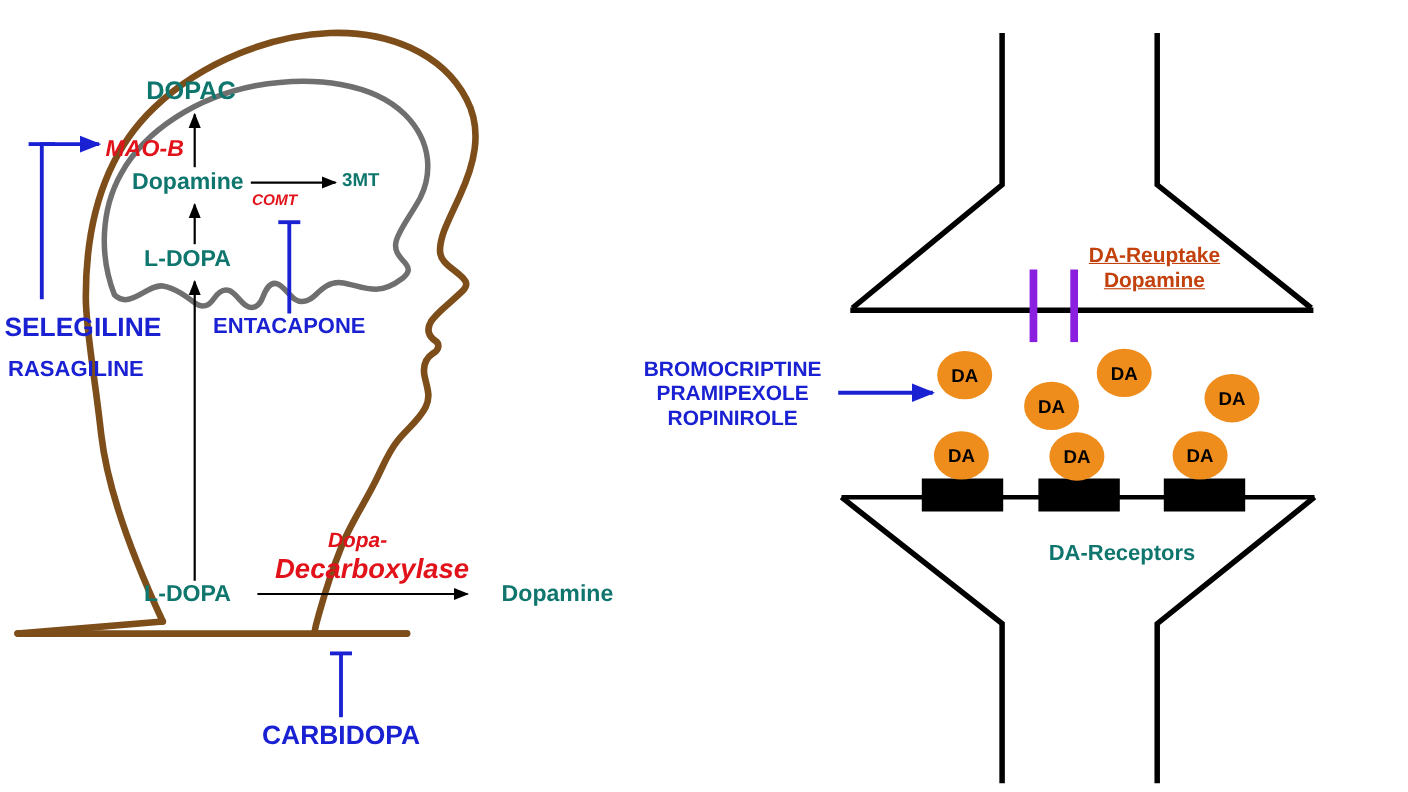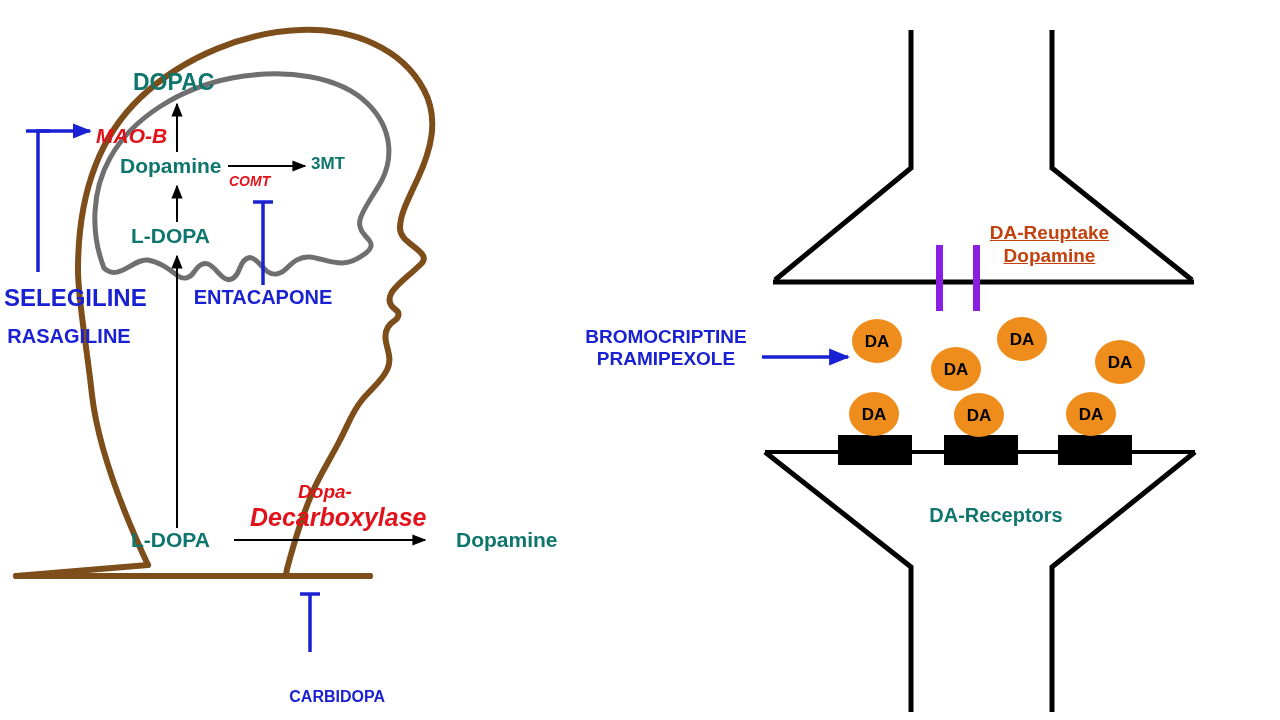--- a/index.html
+++ b/index.html
@@ -239,6 +239,7 @@
 
   <div class="lbl blue-drug ctr" style="left:575px; top:326px; font-size:19px; width:182px;">BROMOCRIPTINE</div>
   <div class="lbl blue-drug ctr" style="left:575px; top:348px; font-size:19px; width:182px;">PRAMIPEXOLE</div>
+  <div class="lbl blue-drug ctr" style="left:575px; top:370px; font-size:19px; width:182px;">ROPINIROLE</div>
 
   <div class="lbl blk ctr" style="left:876px; top:492px; font-size:20px; width:240px;margin-top:12px;">DA-Receptors</div>
 

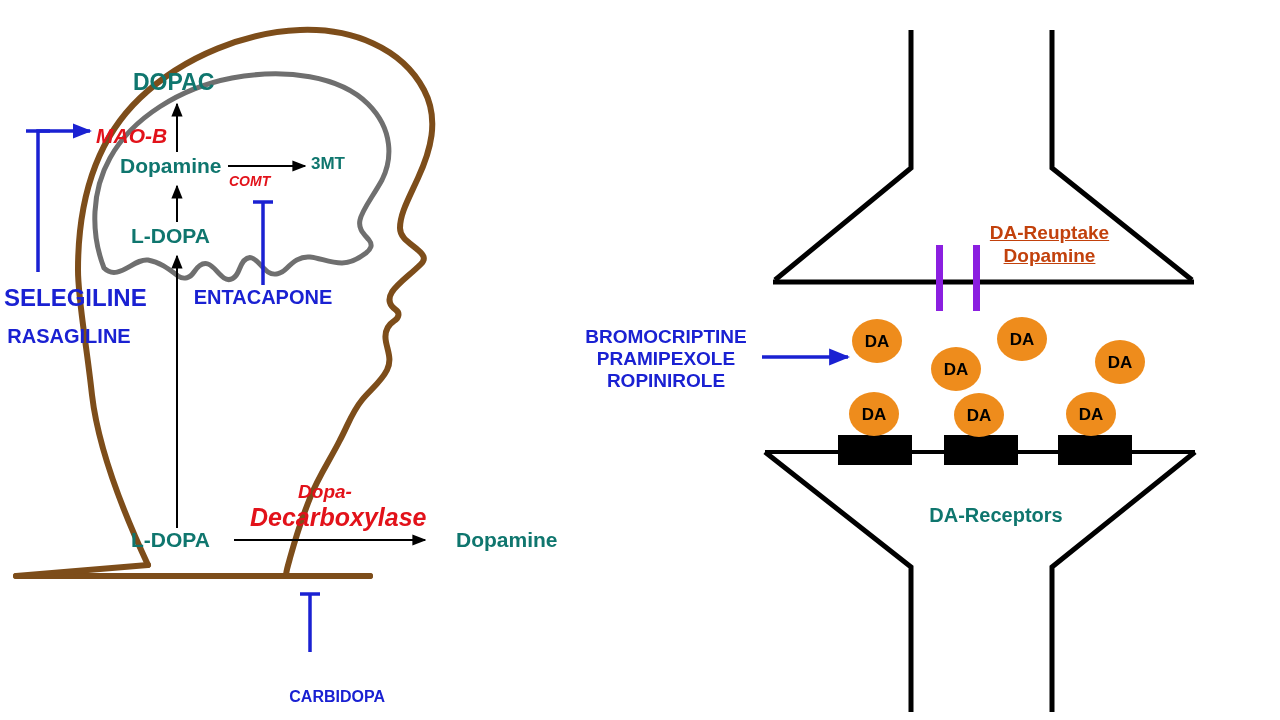--- a/index.html
+++ b/index.html
@@ -241,7 +241,7 @@
   <div class="lbl blue-drug ctr" style="left:575px; top:348px; font-size:19px; width:182px;">PRAMIPEXOLE</div>
   <div class="lbl blue-drug ctr" style="left:575px; top:370px; font-size:19px; width:182px;">ROPINIROLE</div>
 
-  <div class="lbl blk ctr" style="left:876px; top:492px; font-size:20px; width:240px;margin-top:12px;">DA-Receptors</div>
+  <div class="lbl blk ctr" style="left:900px; top:492px; font-size:20px; width:240px;">DA-Receptors</div>
 
 </div>
 

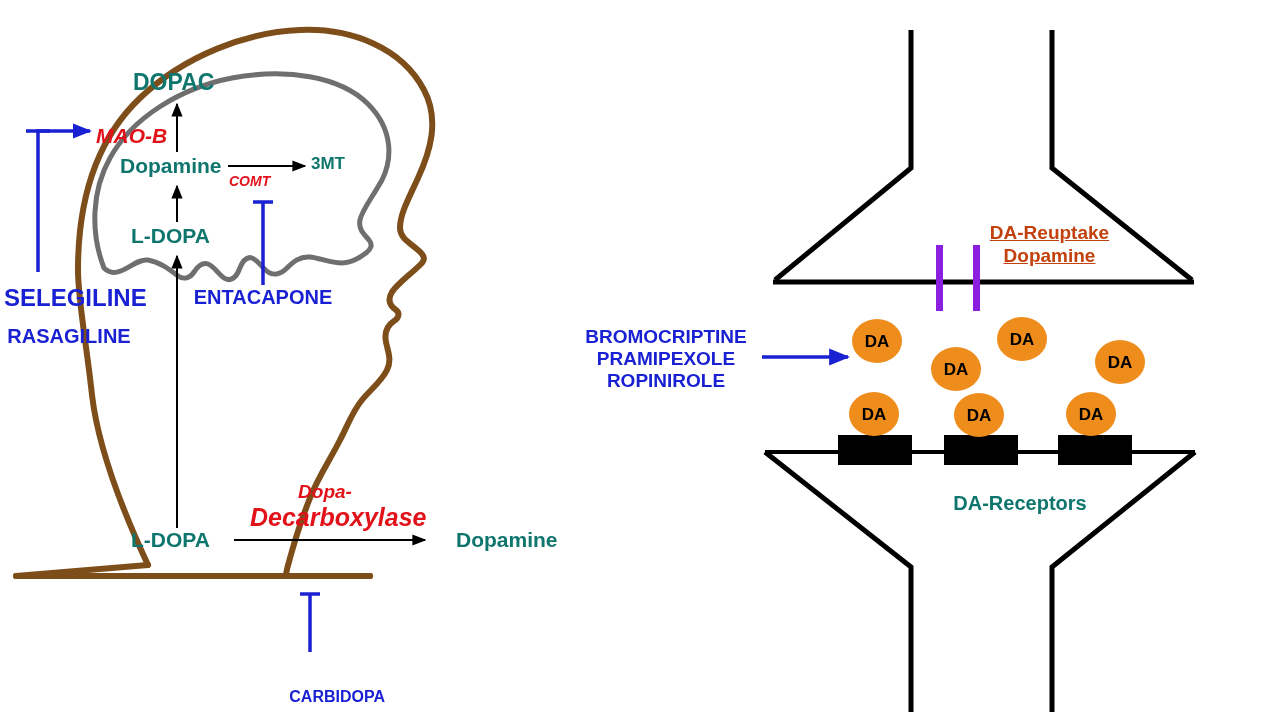--- a/index.html
+++ b/index.html
@@ -232,7 +232,7 @@
 
   <div class="lbl blk" style="left:456px; top:528px; font-size:21px;">Dopamine</div>
 
-  <div class="lbl blue-drug ctr" style="left:235px; top:688px; font-size:16px; width:150px;text-align:right;">CARBIDOPA</div>
+  <div class="lbl blue-drug ctr" style="left:235px; top:656px; font-size:24px; width:150px;">CARBIDOPA</div>
 
   <div class="lbl violet ctr" style="left:977px; top:222px; font-size:19px; width:145px;">DA-Reuptake</div>
   <div class="lbl violet ctr" style="left:977px; top:245px; font-size:19px; width:145px;">Dopamine</div>

